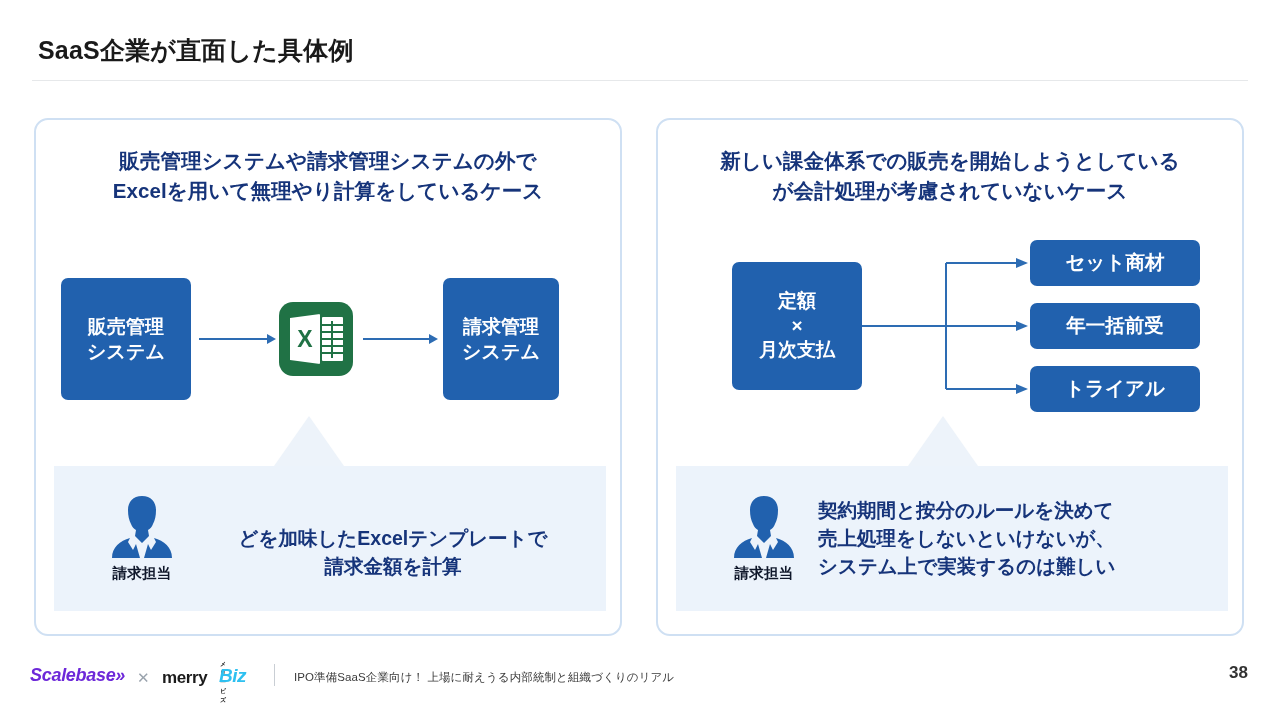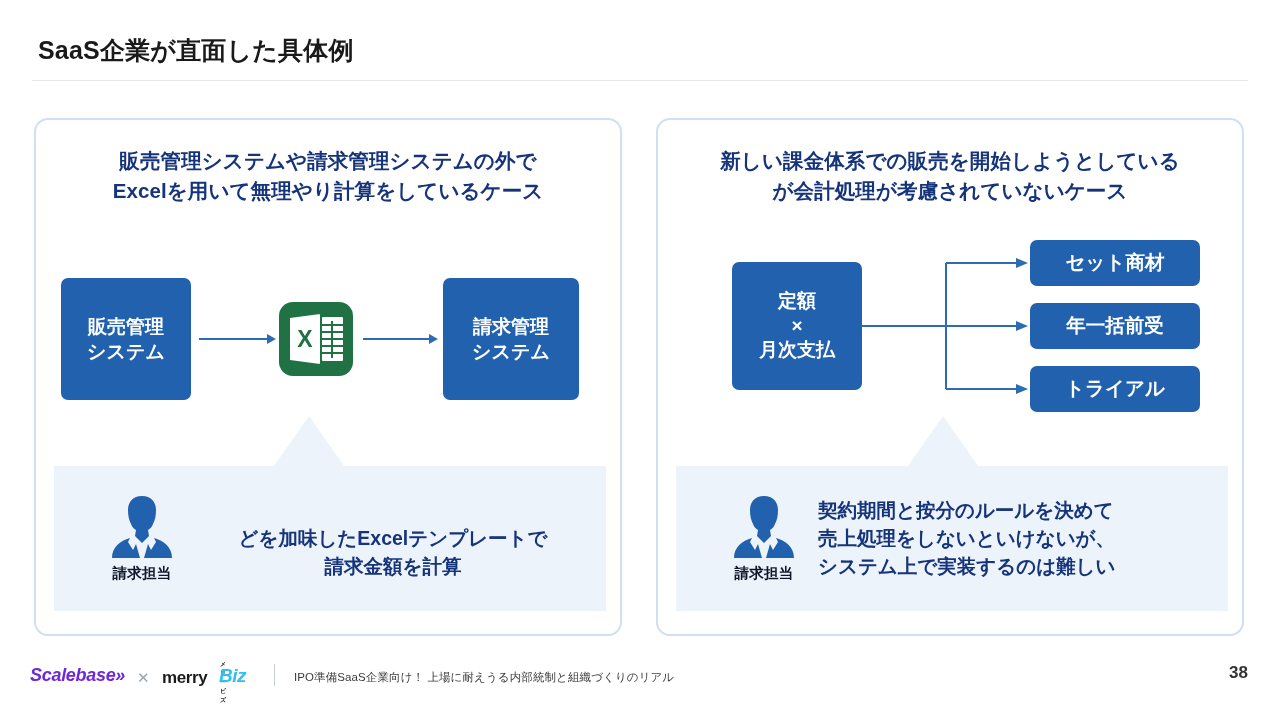--- a/index.html
+++ b/index.html
@@ -86,7 +86,7 @@
   }
   .box-seikyu {
     left: 407px; top: 158px;
-    width: 136px; height: 122px;
+    width: 116px; height: 122px;
     font-size: 19px;
   }
 

